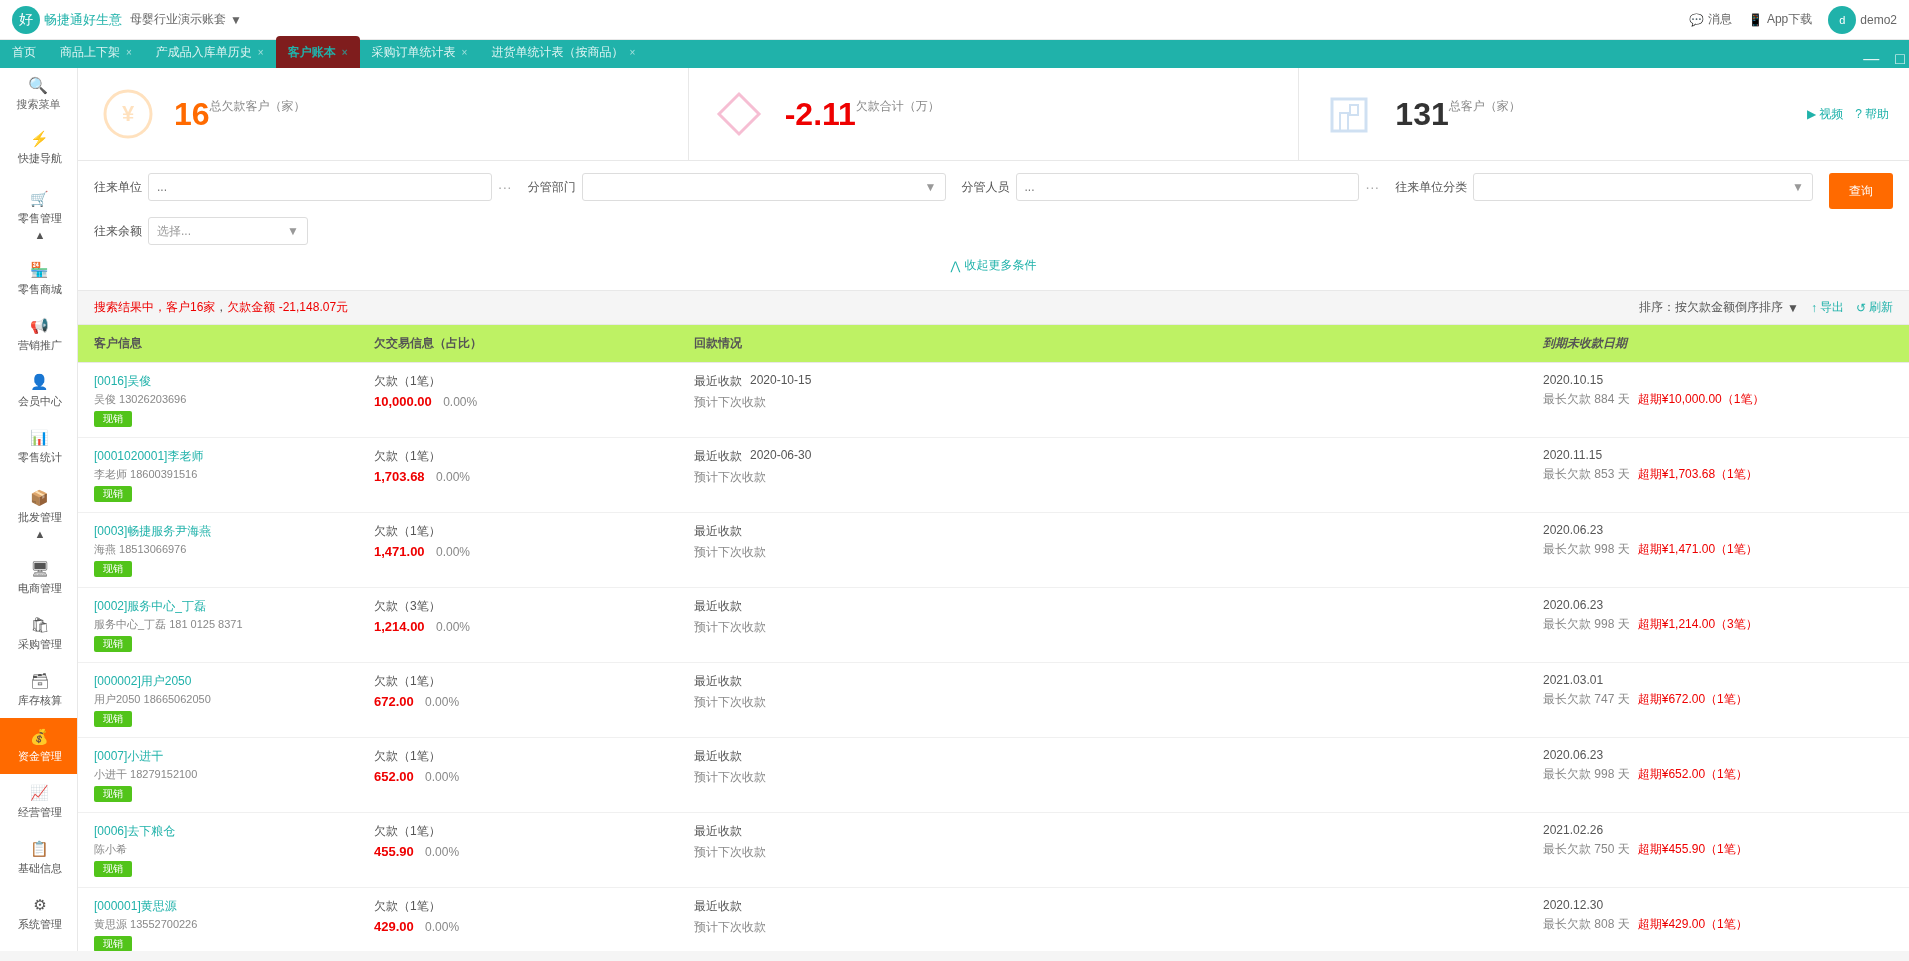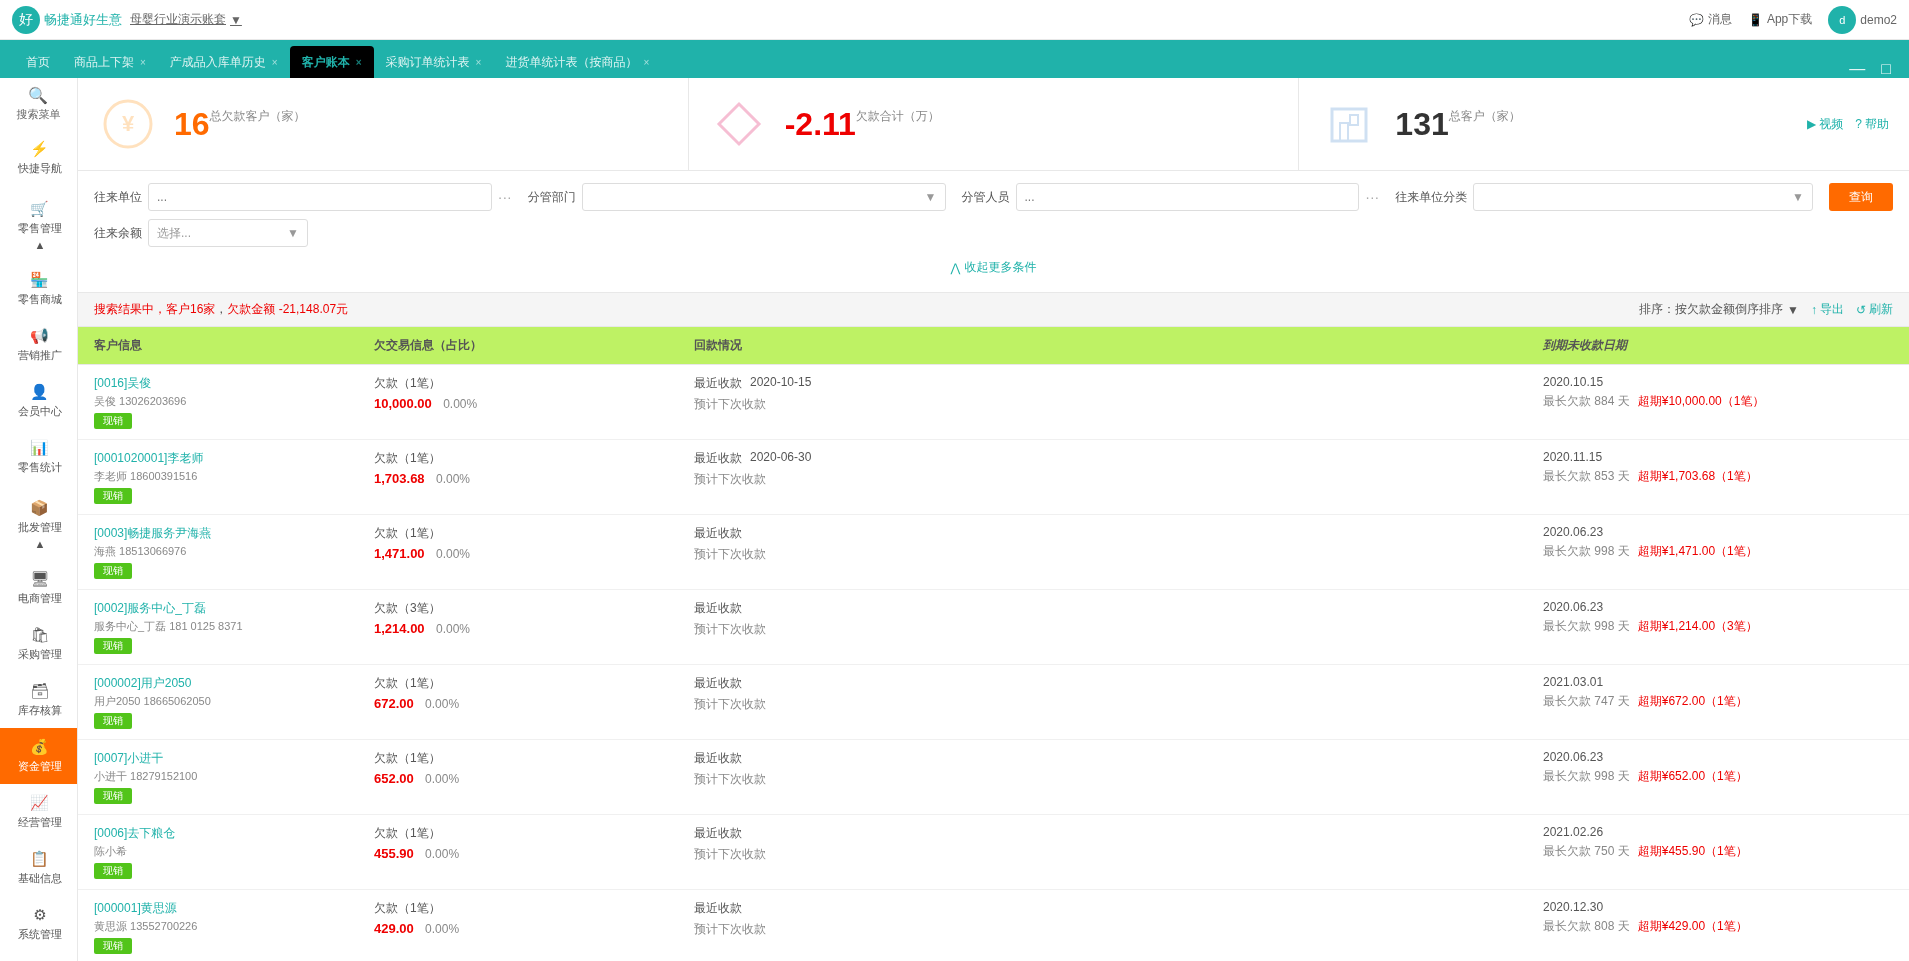--- a/index.html
+++ b/index.html
@@ -19,7 +19,7 @@
     .logo-area { display: flex; align-items: center; gap: 4px; }
     .logo-icon { width: 28px; height: 28px; background: #20b2aa; border-radius: 50%; display: flex; align-items: center; justify-content: center; color: white; font-size: 14px; }
     .brand-name { color: #20b2aa; font-size: 13px; font-weight: normal; }
-    .industry-select { color: #666; font-size: 12px; display: flex; align-items: center; gap: 4px; text-decoration: underline; }
+    .industry-select { color: #666; font-size: 12px; display: flex; align-items: center; gap: 4px; }
     .top-right { display: flex; align-items: center; gap: 16px; }
     .top-right-item { display: flex; align-items: center; gap: 4px; color: #666; font-size: 12px; cursor: pointer; }
     .avatar { width: 28px; height: 28px; border-radius: 50%; background: #20b2aa; display: flex; align-items: center; justify-content: center; color: white; font-size: 11px; }

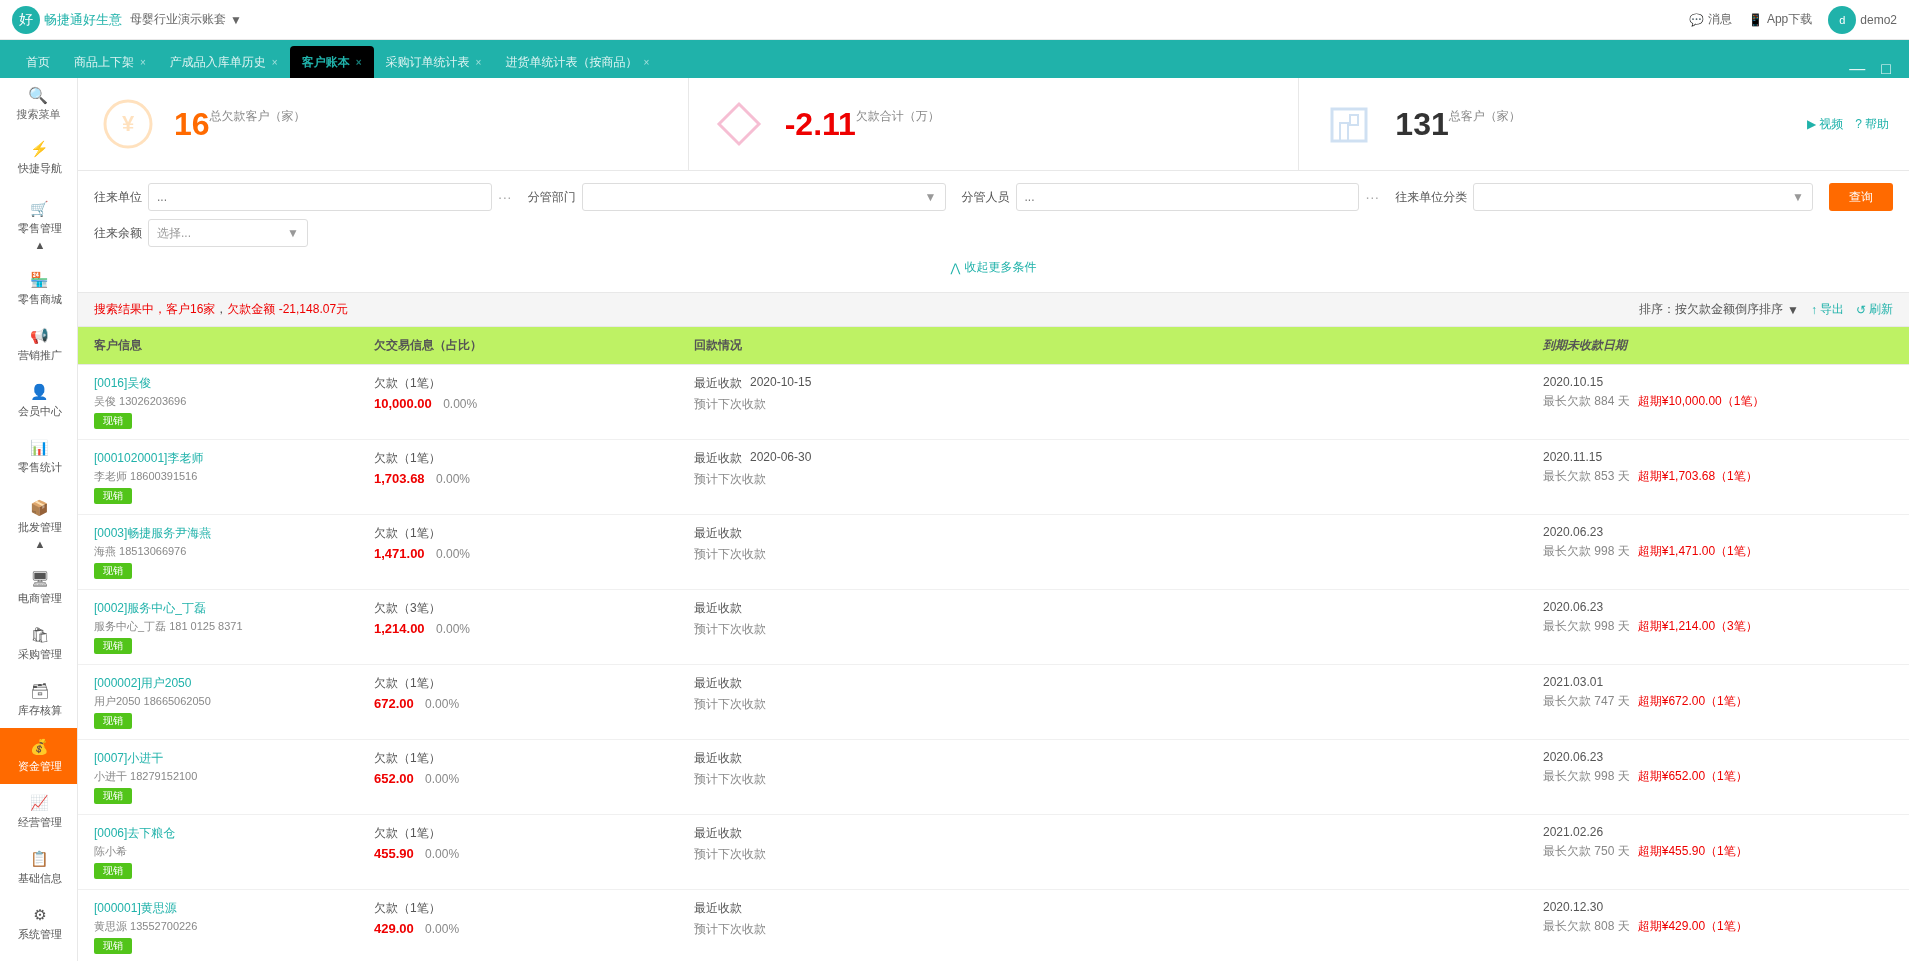--- a/index.html
+++ b/index.html
@@ -26,11 +26,11 @@
 
     
     .tab-bar {
-      height: 38px;
+      height: 28px;
       background: #20b2aa;
       display: flex;
       align-items: flex-end;
-      padding: 0 14px;
+      padding: 0 0;
     }
     .tab {
       height: 32px;

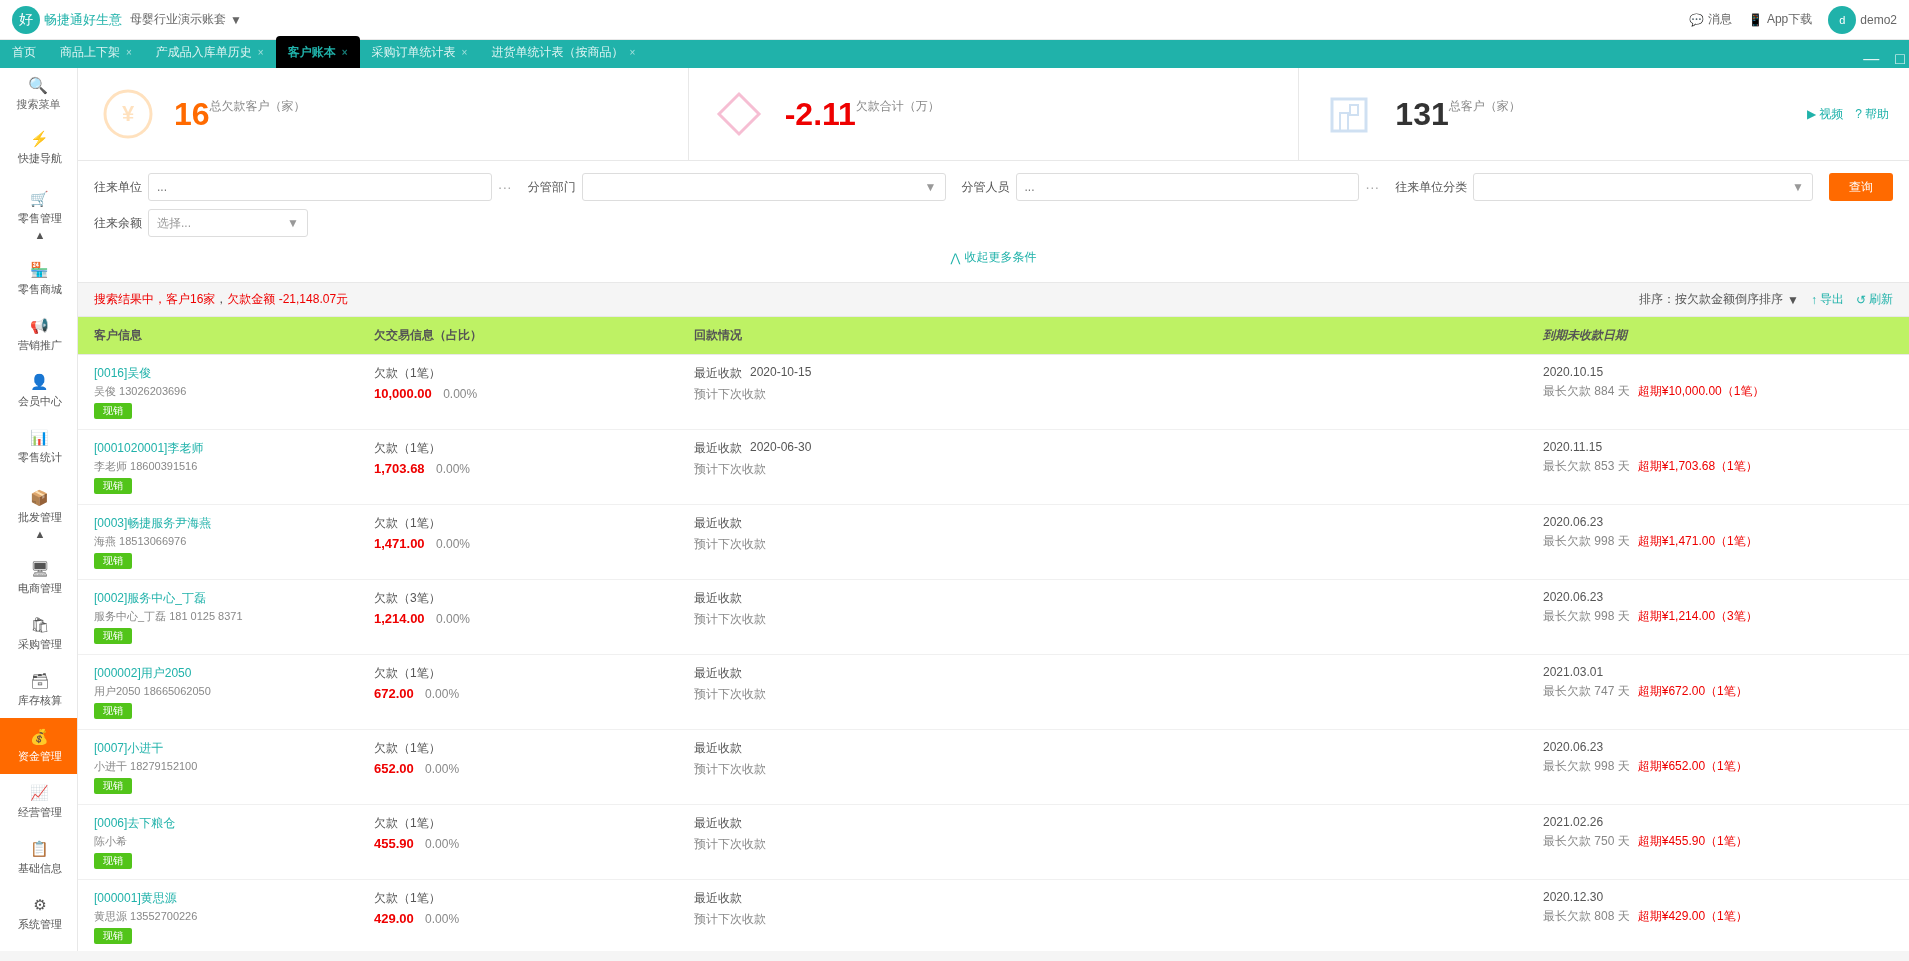--- a/index.html
+++ b/index.html
@@ -45,7 +45,7 @@
       white-space: nowrap;
     }
     .tab.active {
-      background: #000000;
+      background: #7f1d1d;
       color: #20b2aa;
       font-weight: bold;
     }

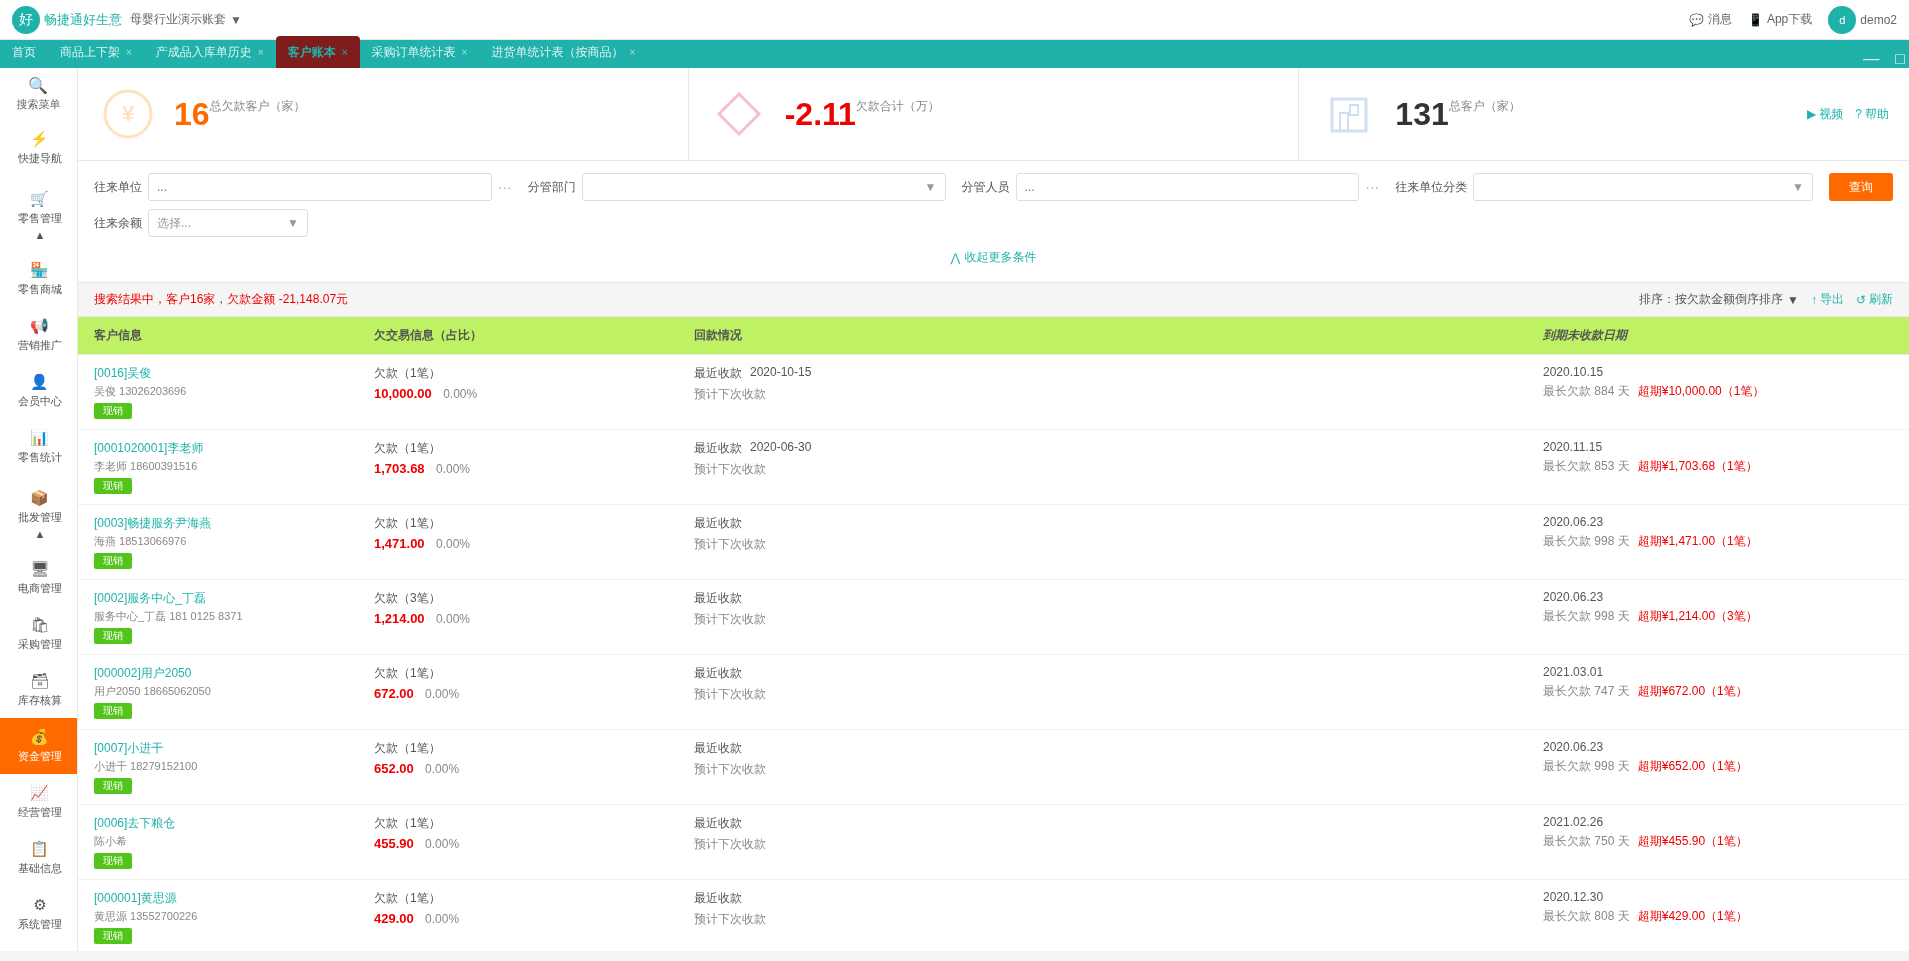--- a/index.html
+++ b/index.html
@@ -171,7 +171,7 @@
       font-size: 12px;
     }
     .filter-btn {
-      height: 28px;
+      height: 36px;
       padding: 0 20px;
       background: #ff6a00;
       color: #fff;

